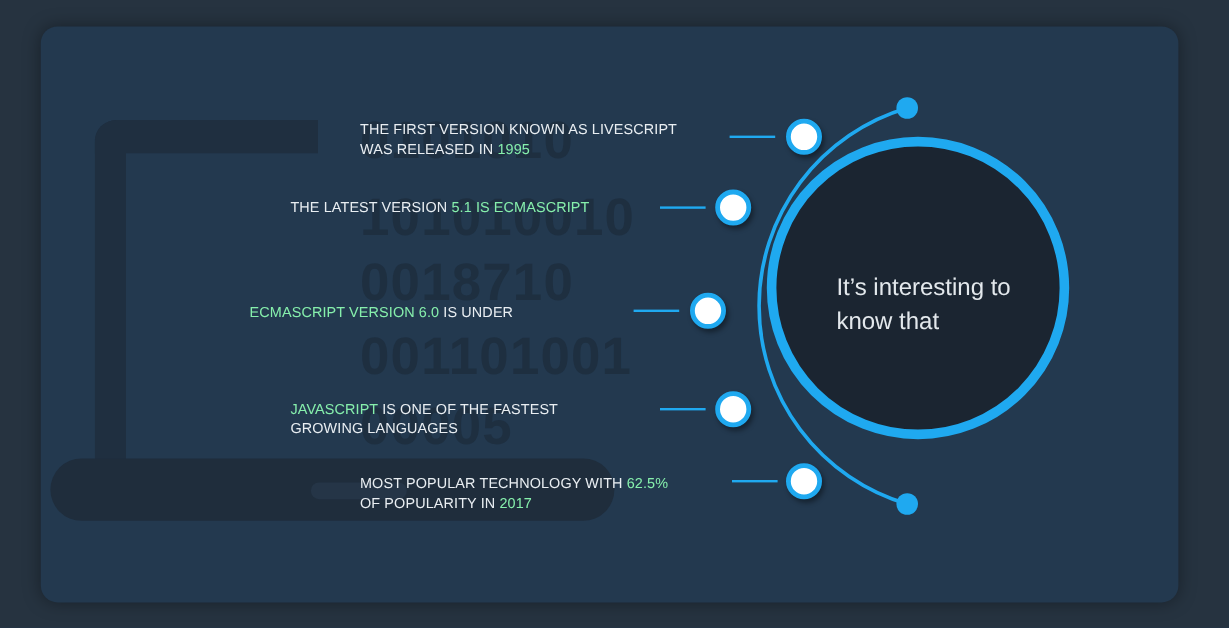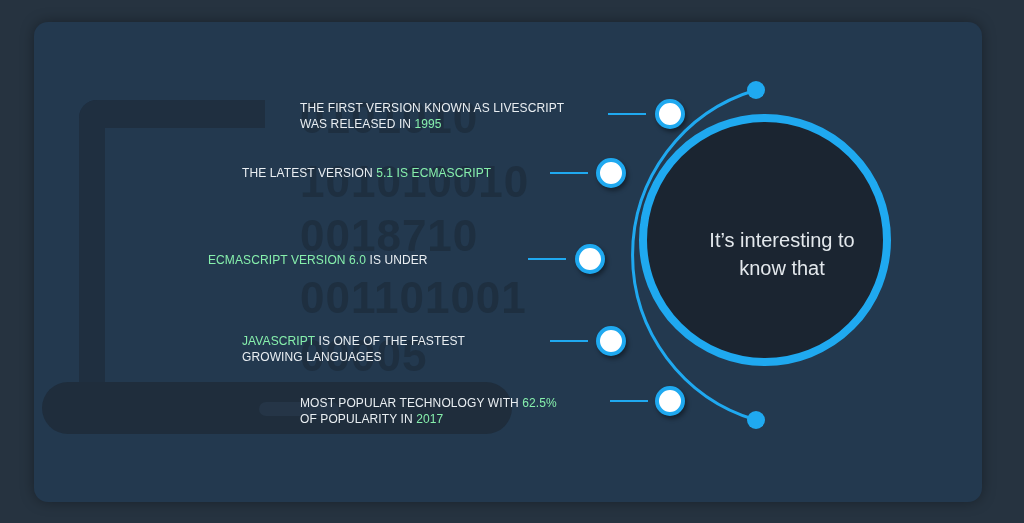--- a/index.html
+++ b/index.html
@@ -15,7 +15,7 @@
   svg.arc{position:absolute;left:0;top:0;}
   .node{position:absolute;width:22px;height:22px;border-radius:50%;background:#ffffff;border:4px solid #1fa9f0;box-shadow:2px 3px 4px rgba(0,0,0,0.4);}
   .endpoint{position:absolute;width:18px;height:18px;border-radius:50%;background:#1fa9f0;}
-  .circle{position:absolute;left:605px;top:92px;width:236px;height:236px;border-radius:50%;background:#1b2531;border:8px solid #1fa9f0;text-align:center;}
+  .circle{position:absolute;left:605px;top:92px;width:236px;height:236px;border-radius:50%;background:#1b2531;border:8px solid #1fa9f0;}
   .circle-text{position:absolute;left:50px;top:104px;width:170px;color:#e3e8ec;font-size:20px;line-height:28px;}
 </style>
 </head>

